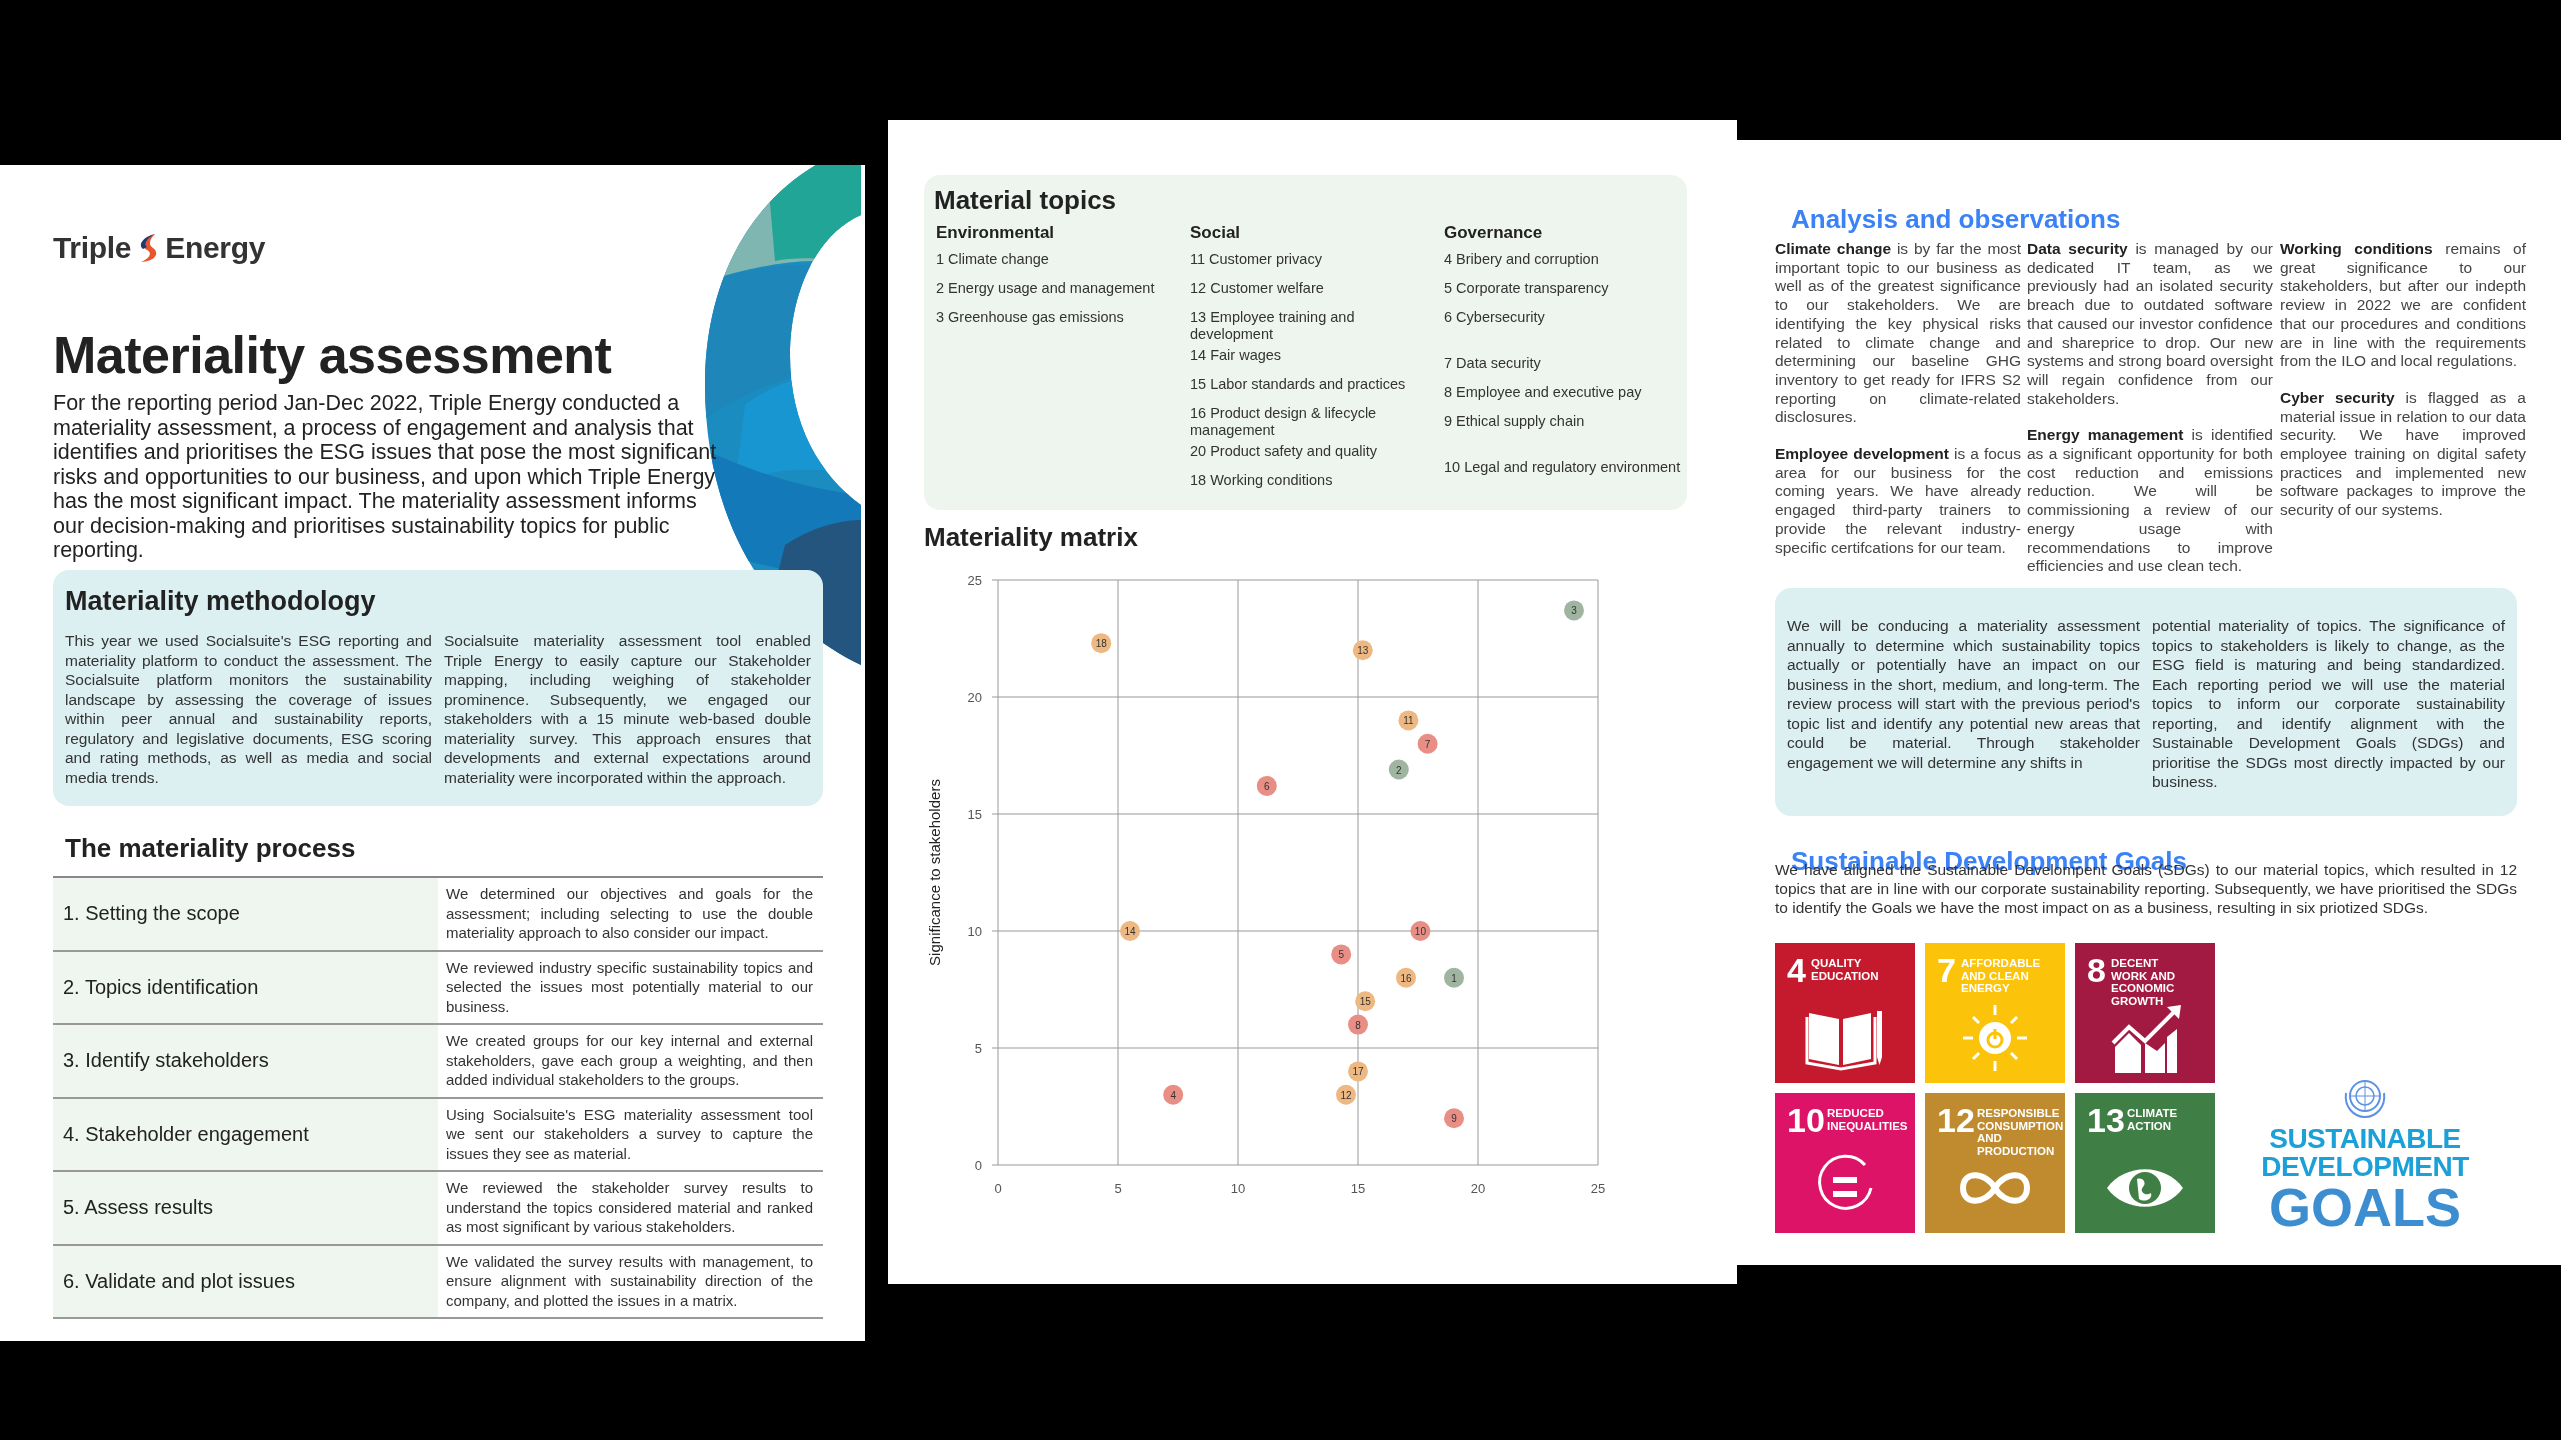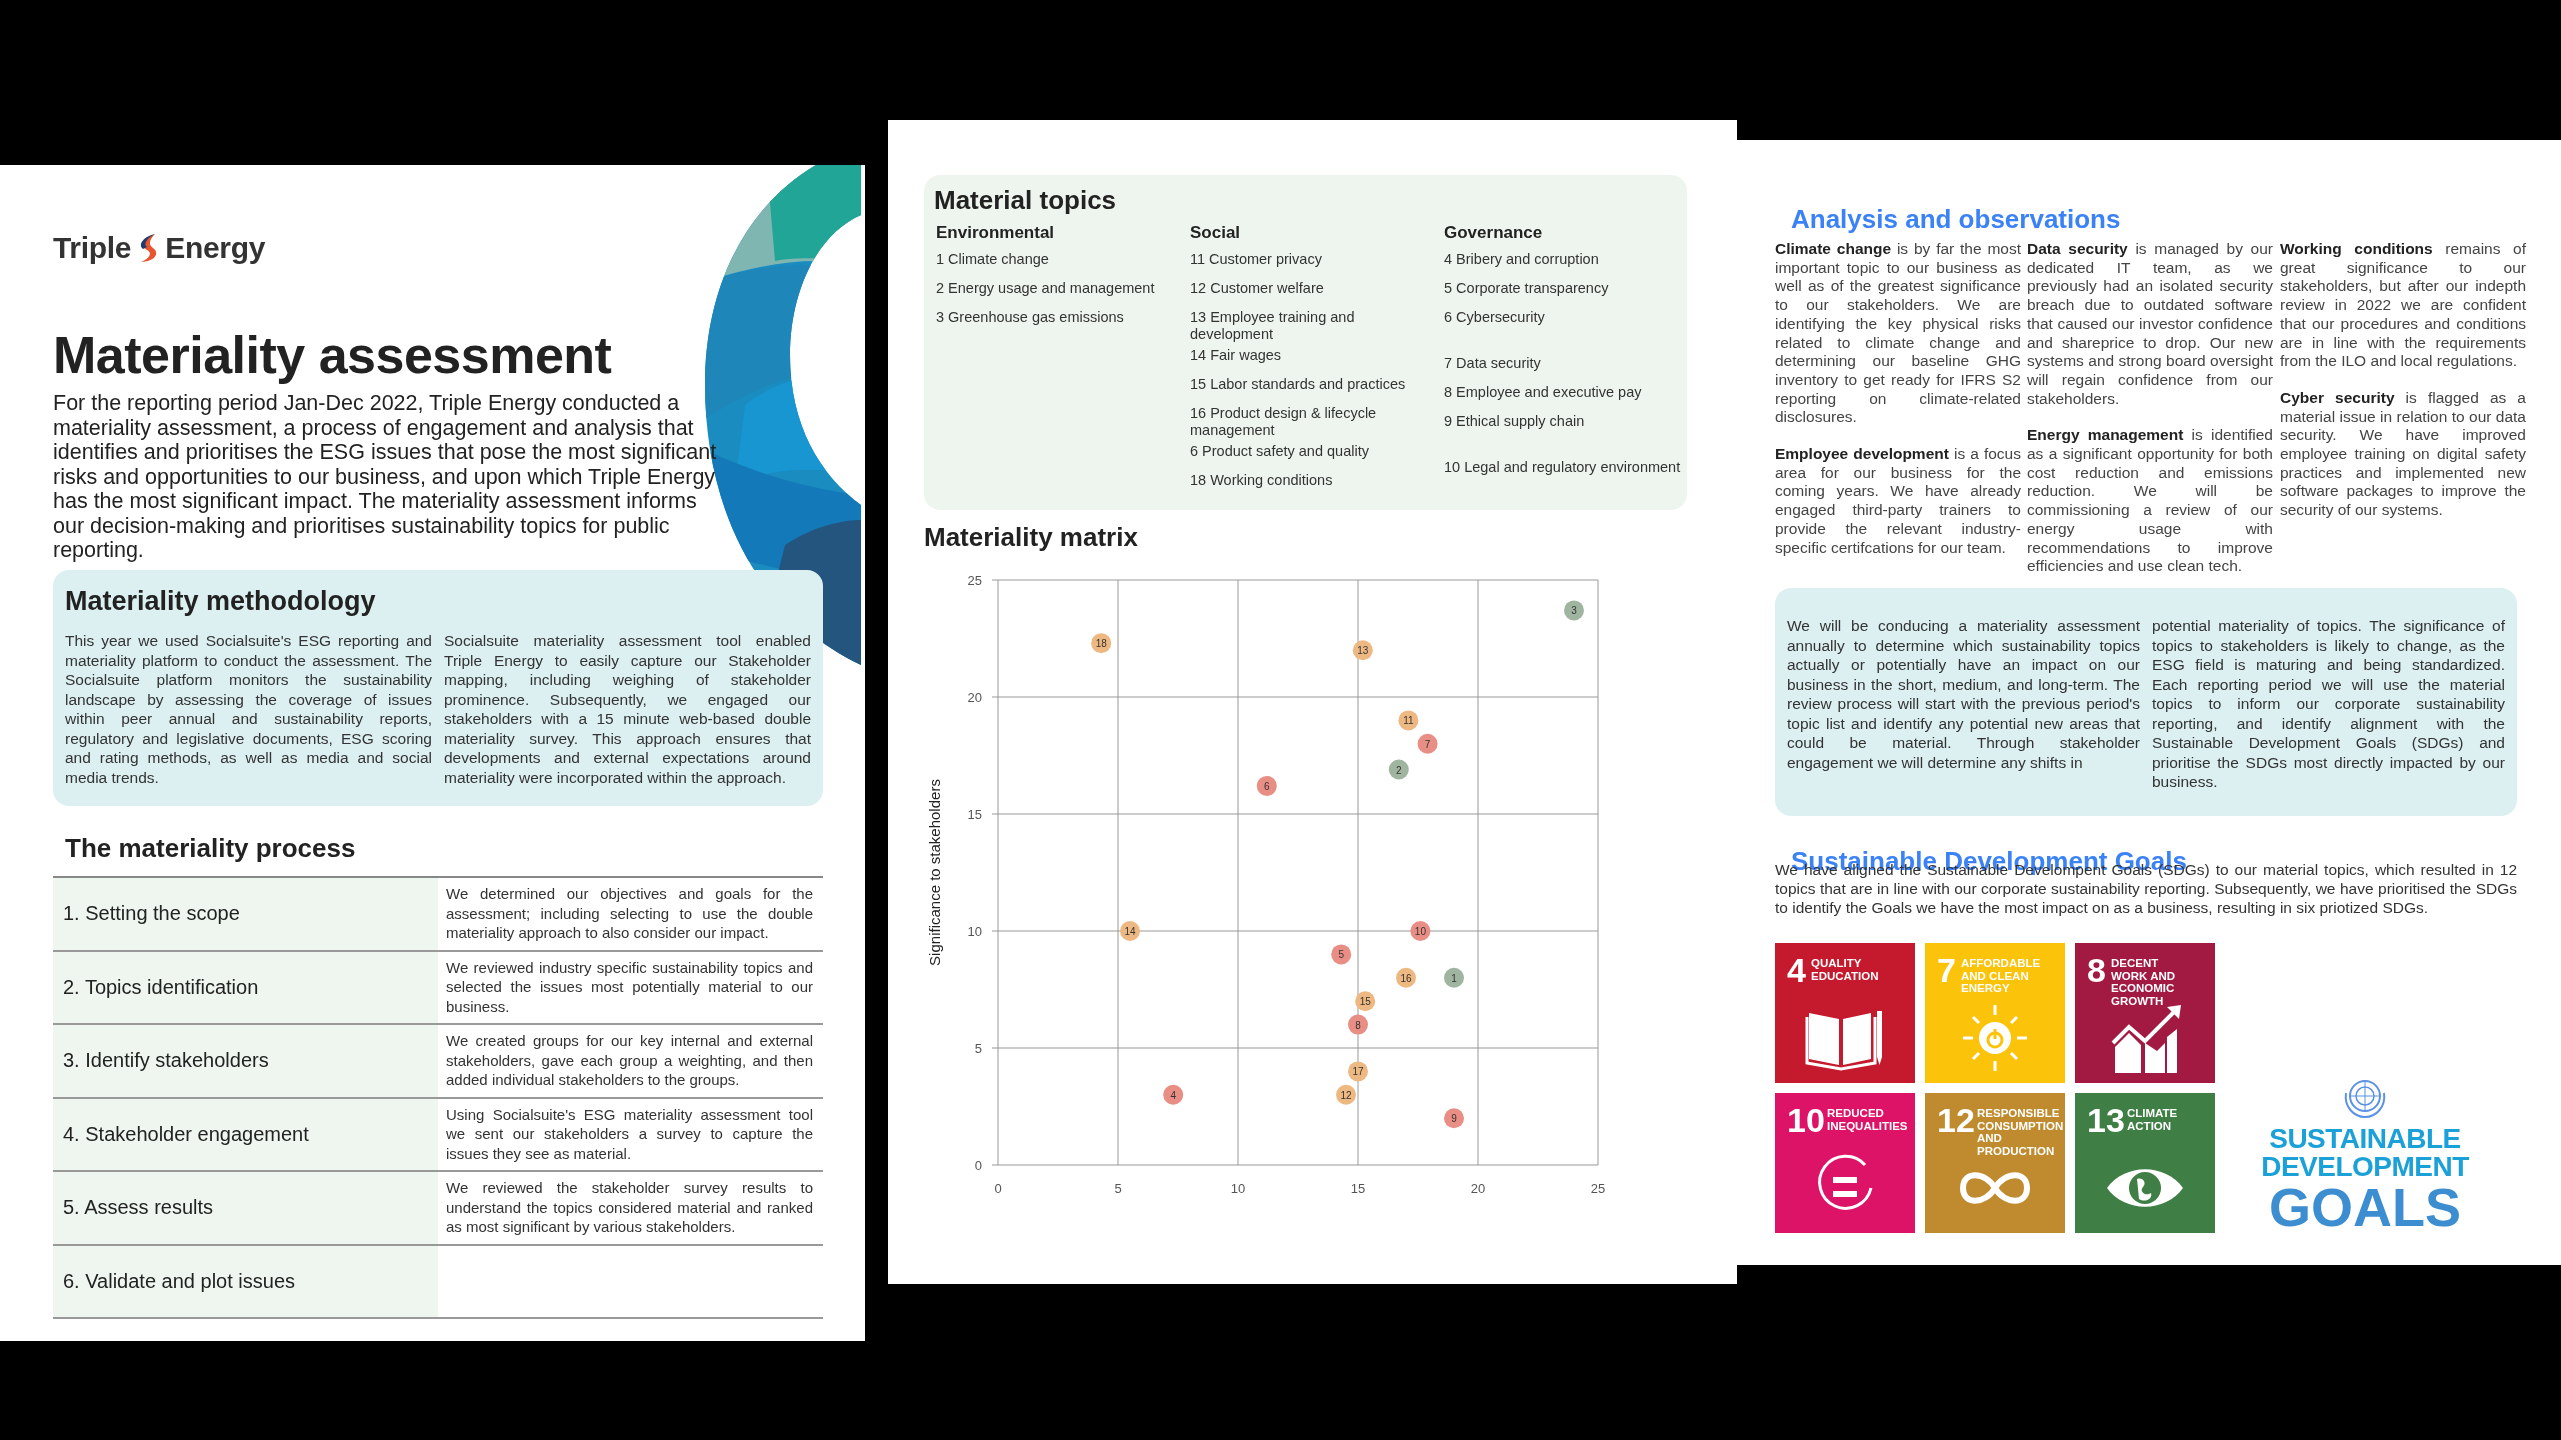--- a/index.html
+++ b/index.html
@@ -140,7 +140,7 @@
       <div class="titem">14 Fair wages</div>
       <div class="titem">15 Labor standards and practices</div>
       <div class="titem tight" style="width:200px">16 Product design &amp; lifecycle management</div>
-      <div class="titem">6 Product safety and quality</div>
+      <div class="titem">20 Product safety and quality</div>
       <div class="titem">18 Working conditions</div>
     </div>
     <div class="tcol" style="left:520px">

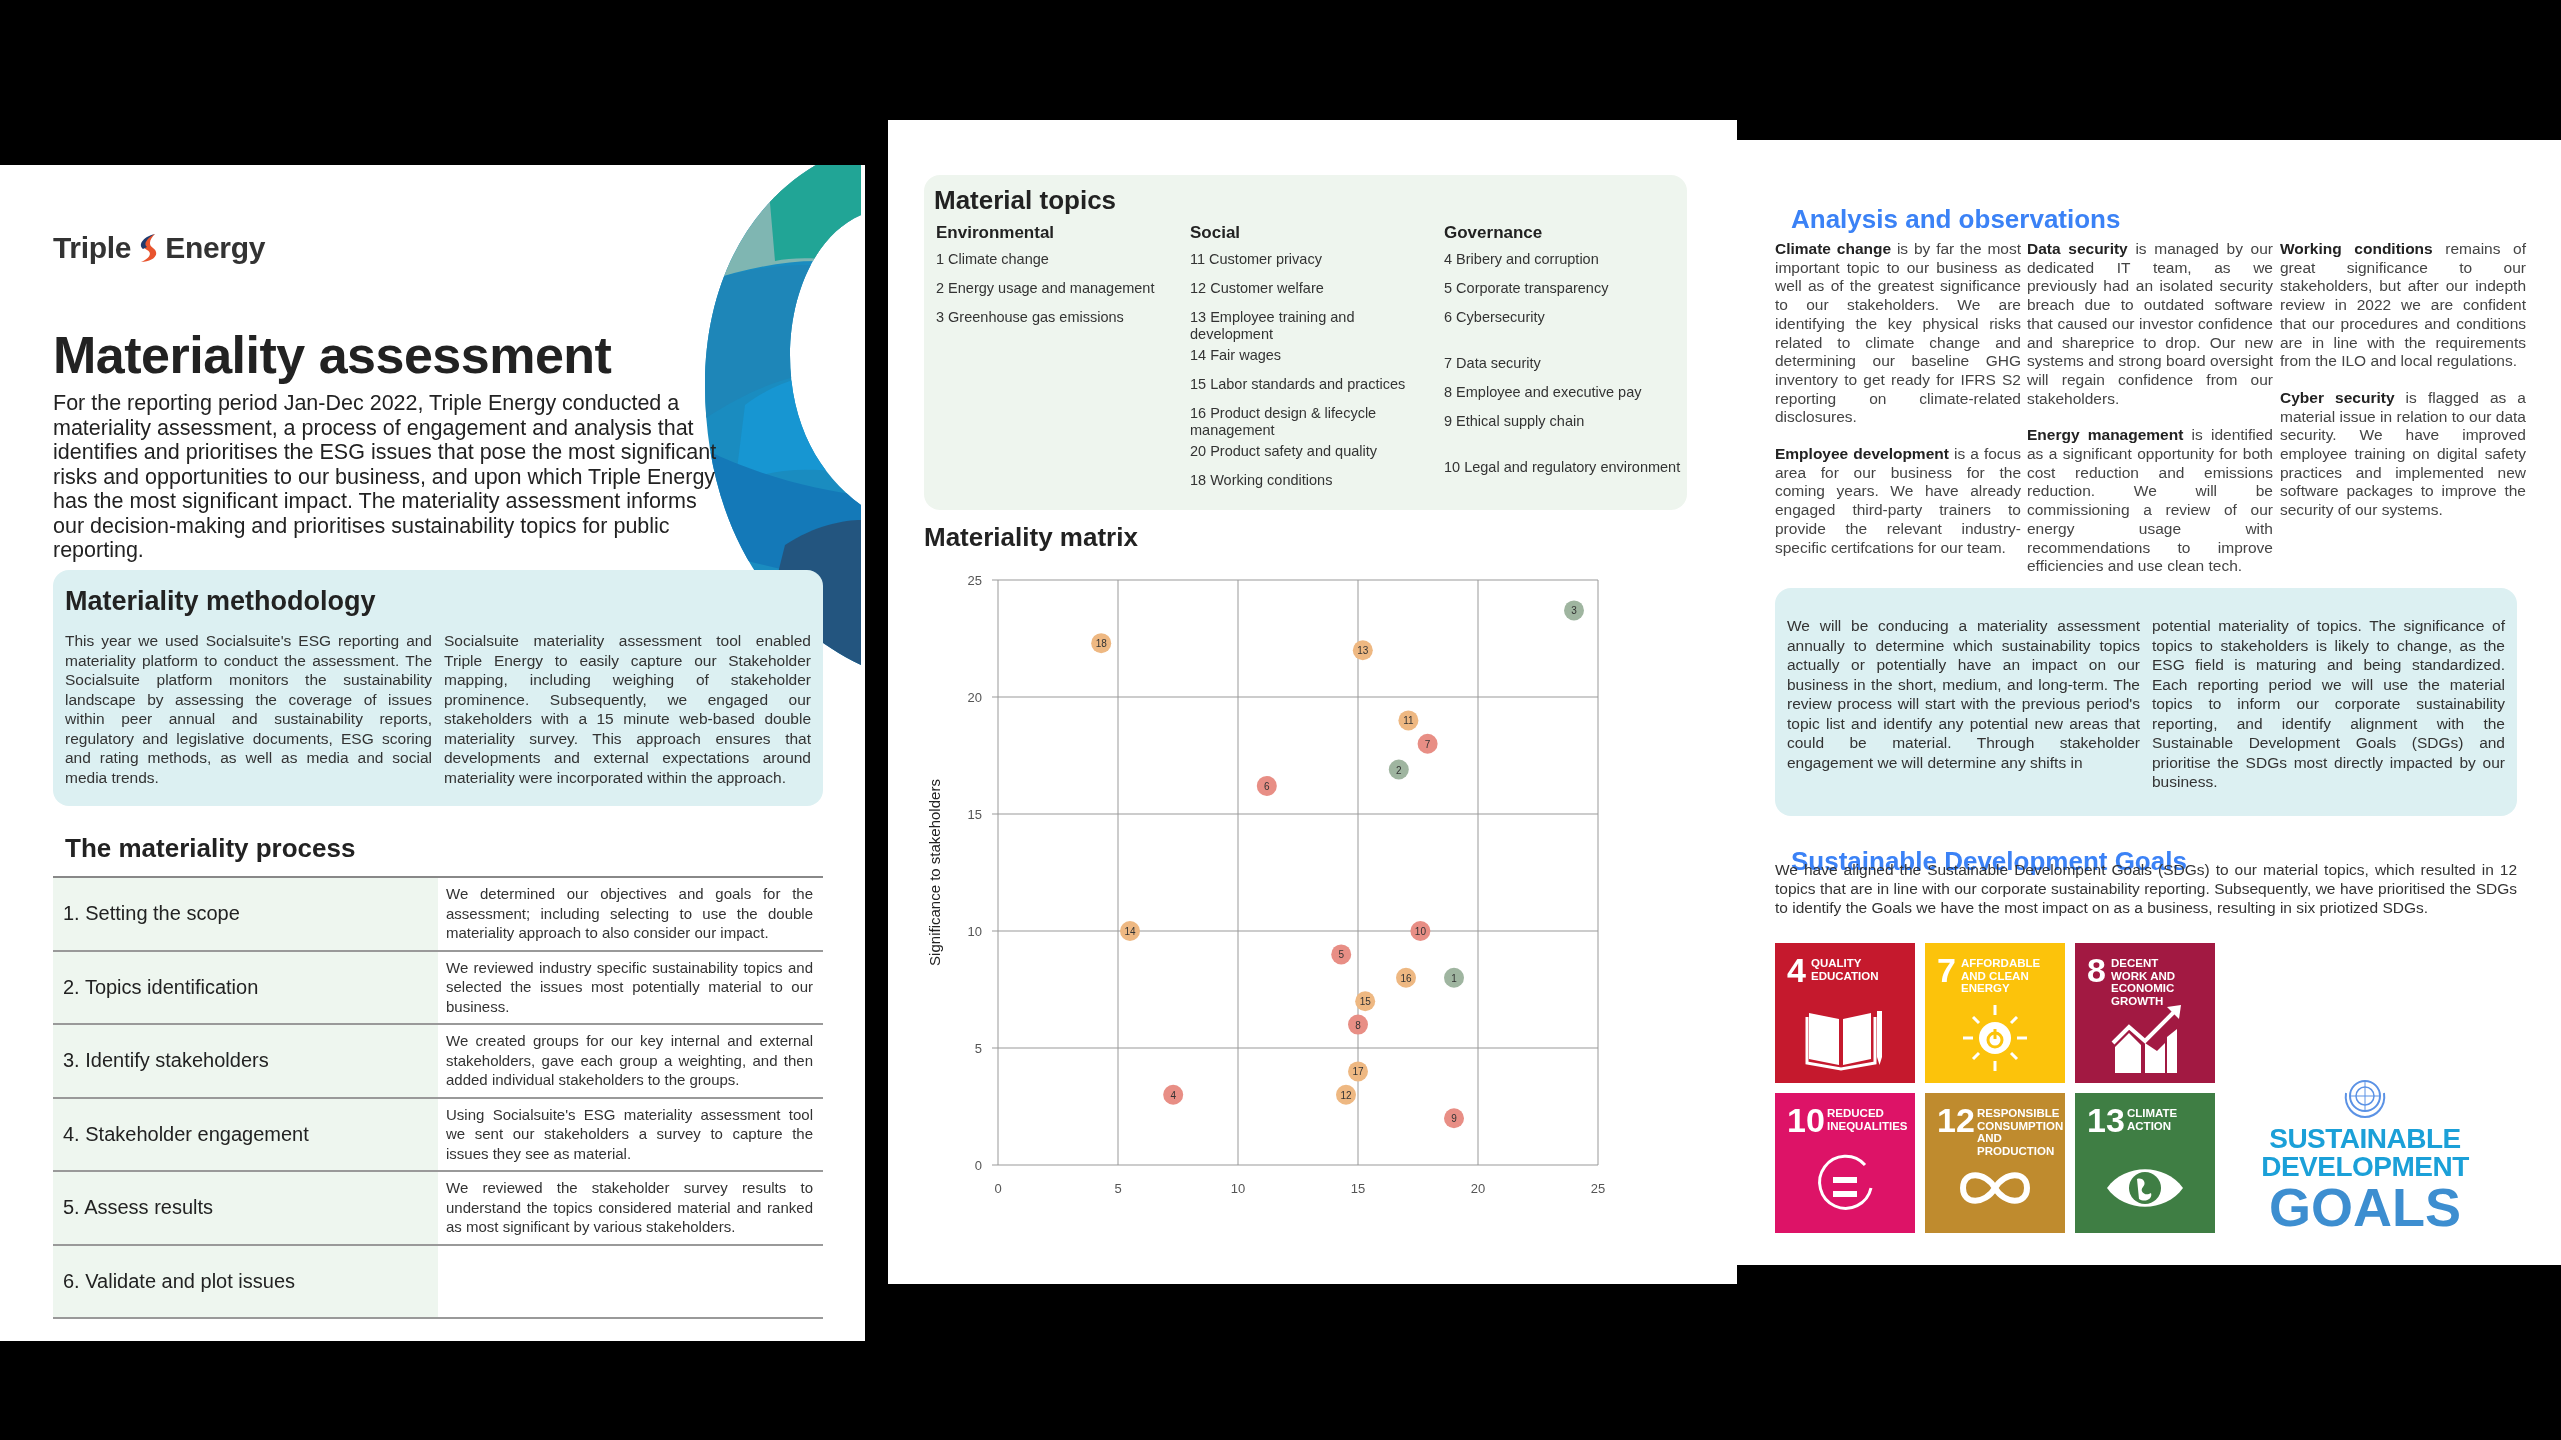--- a/index.html
+++ b/index.html
@@ -119,6 +119,7 @@
       </div>
     <div class="proc-row">
         <div class="proc-step">6. Validate and plot issues</div>
+        <div class="proc-desc">We validated the survey results with management, to ensure alignment with sustainability direction of the company, and plotted the issues in a matrix.</div>
       </div>
   </div>
 </div>

